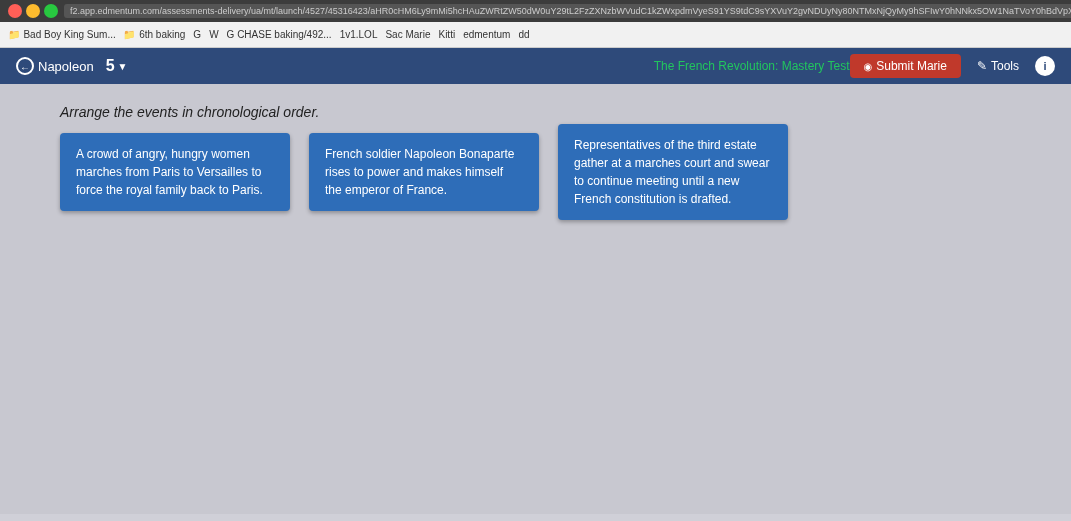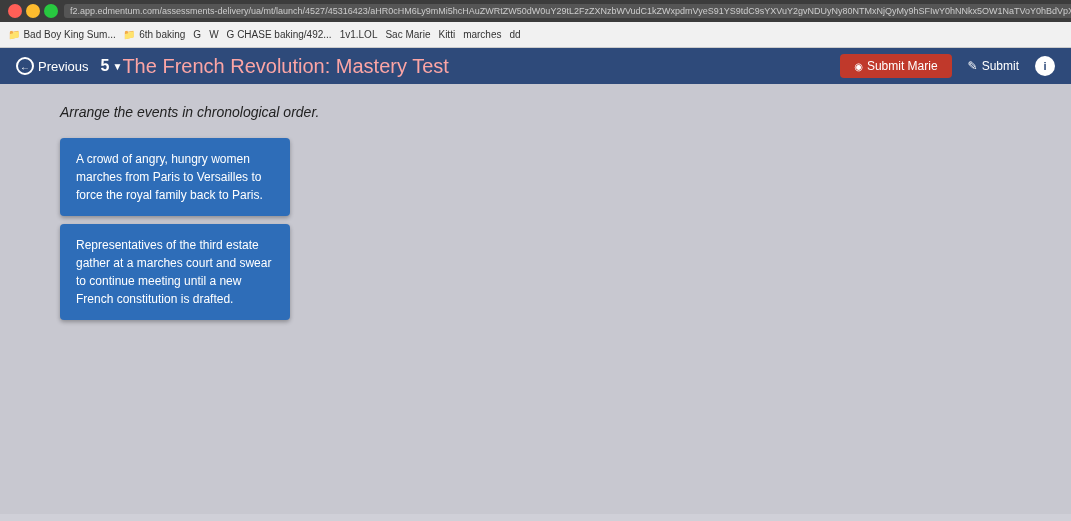--- a/index.html
+++ b/index.html
@@ -245,7 +245,7 @@
     <span>Kitti</span>
   </span>
   <span class="bookmark-item">
-    <span>marches</span>
+    <span>edmentum</span>
   </span>
   <span class="bookmark-item">
     <span>dd</span>

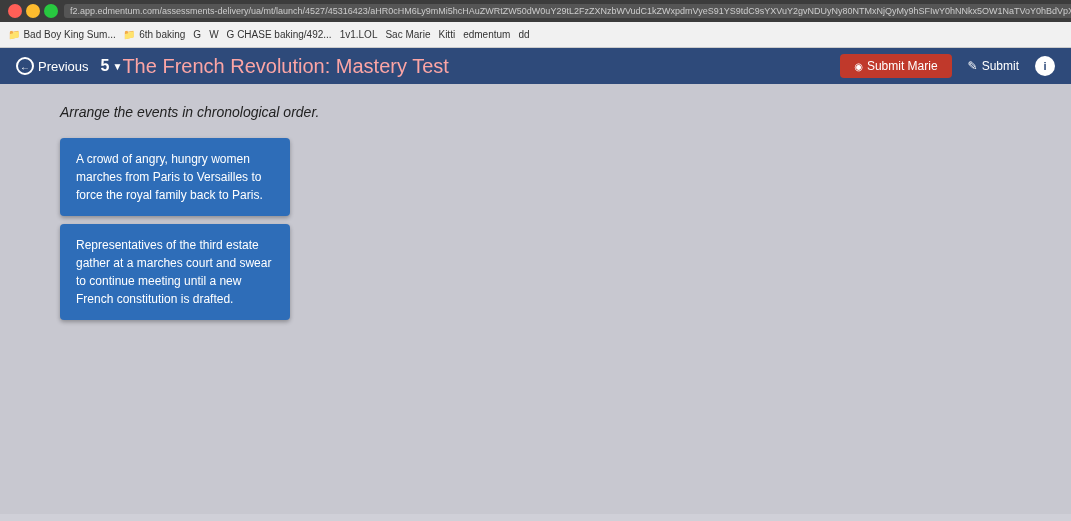--- a/index.html
+++ b/index.html
@@ -256,7 +256,7 @@
   <div class="nav-left">
     <div class="nav-prev-btn">
       <div class="nav-circle">←</div>
-      <span>Previous</span>
+      <span>Napoleon</span>
     </div>
     <div class="question-num">
       <span class="q-num-text">5</span>

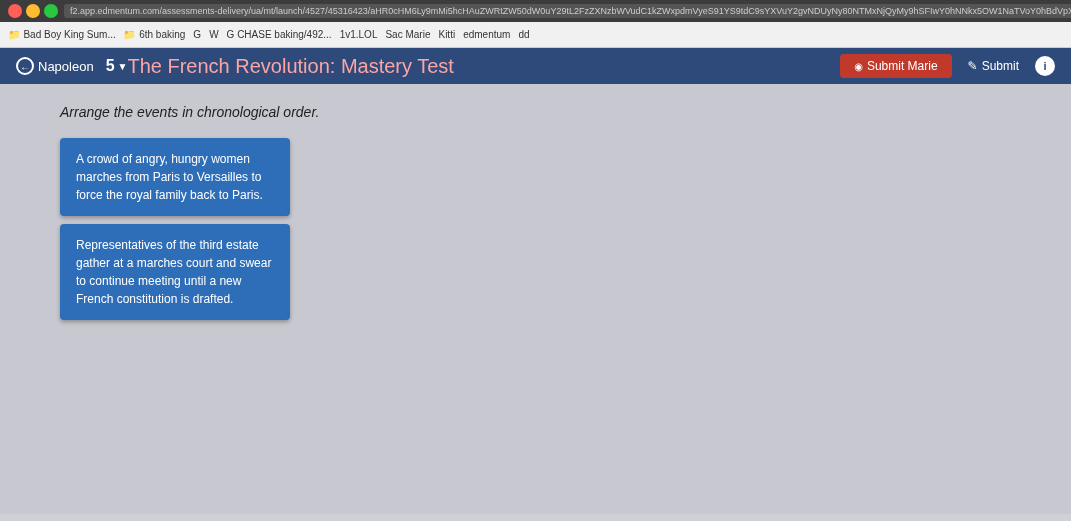--- a/index.html
+++ b/index.html
@@ -124,10 +124,10 @@
     }
 
     .page-title {
-      color: #fca5a5;
-      font-size: 20px;
+      color: #22c55e;
+      font-size: 12px;
       font-weight: 500;
-      text-align: left;
+      text-align: right;
       flex: 1;
     }
 

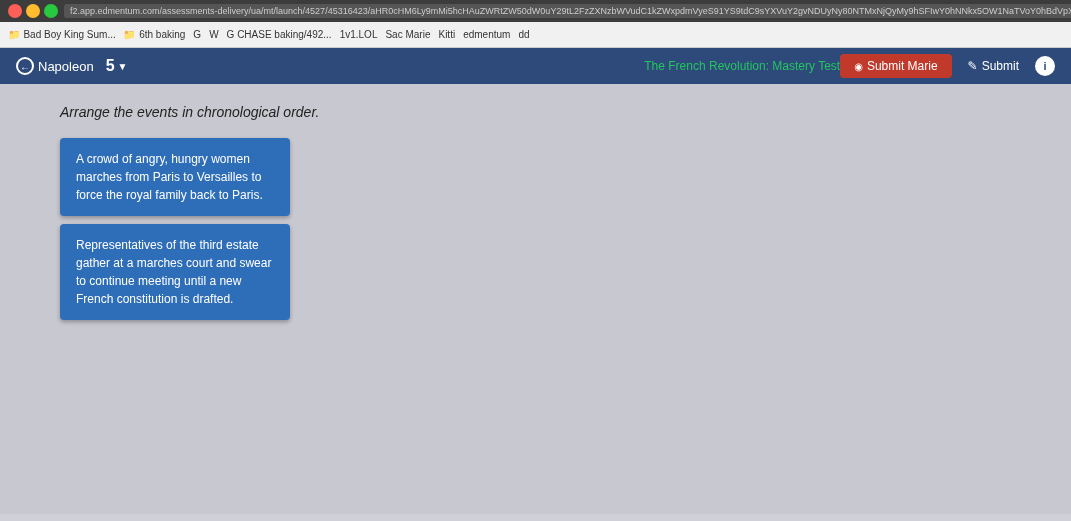--- a/index.html
+++ b/index.html
@@ -273,7 +273,7 @@
     </button>
     <div class="tools-btn">
       <span>✎</span>
-      <span>Submit</span>
+      <span>Tools</span>
     </div>
     <div class="info-btn">i</div>
   </div>

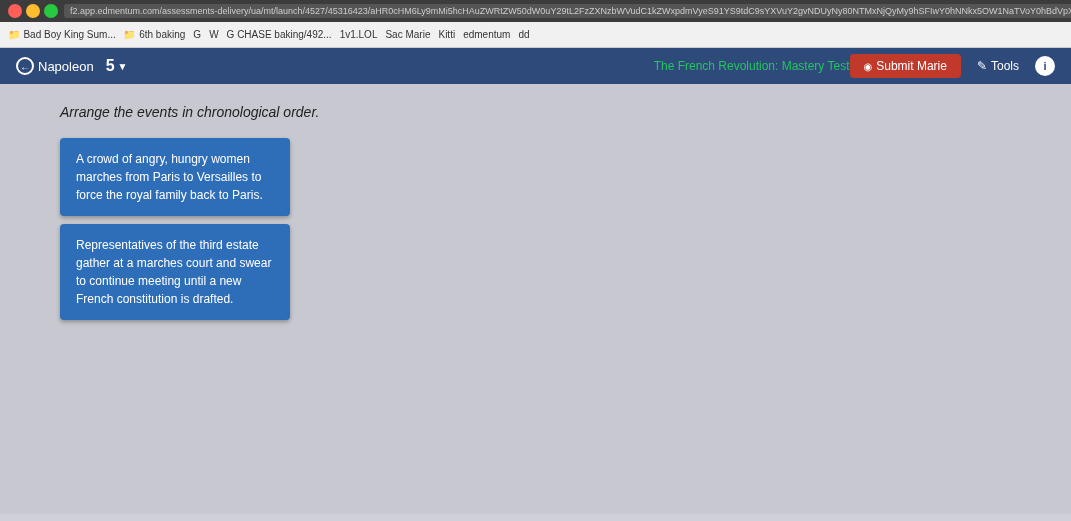--- a/index.html
+++ b/index.html
@@ -181,7 +181,7 @@
     .question-instruction {
       font-size: 14px;
       color: #222;
-      margin-bottom: 18px;
+      margin-bottom: 4px;
       font-style: italic;
     }
 

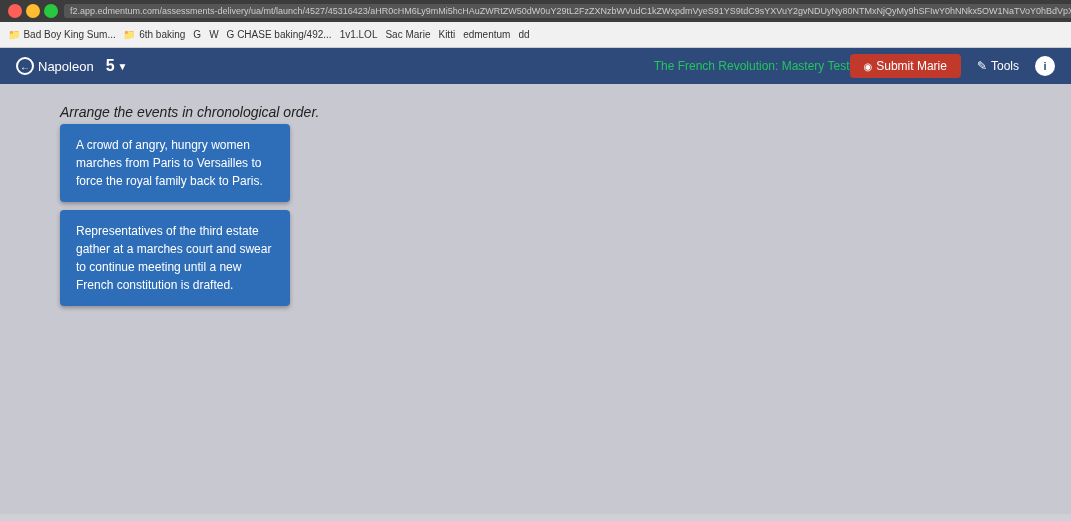--- a/index.html
+++ b/index.html
@@ -187,8 +187,9 @@
 
     .cards-area {
       display: flex;
-      flex-direction: column;
-      gap: 8px;
+      flex-direction: row;
+      align-items: center;
+      gap: 19px;
     }
 
     .event-card {

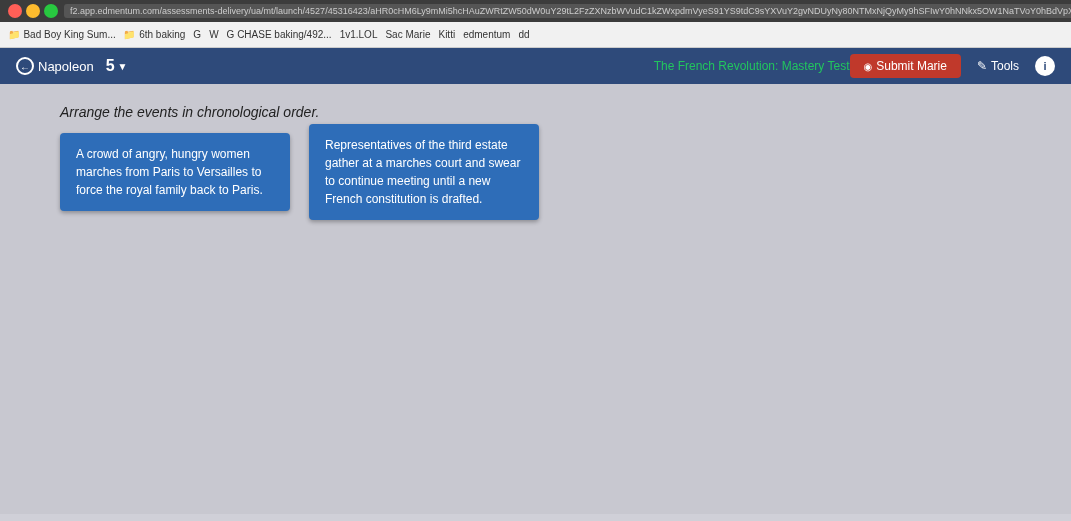--- a/index.html
+++ b/index.html
@@ -288,6 +288,9 @@
       <span>A crowd of angry, hungry women marches from Paris to Versailles to force the royal family back to Paris.</span>
     </div>
     <div class="event-card">
+      <span>French soldier Napoleon Bonaparte rises to power and makes himself the emperor of France.</span>
+    </div>
+    <div class="event-card">
       <span>Representatives of the third estate gather at a marches court and swear to continue meeting until a new French constitution is drafted.</span>
     </div>
 

